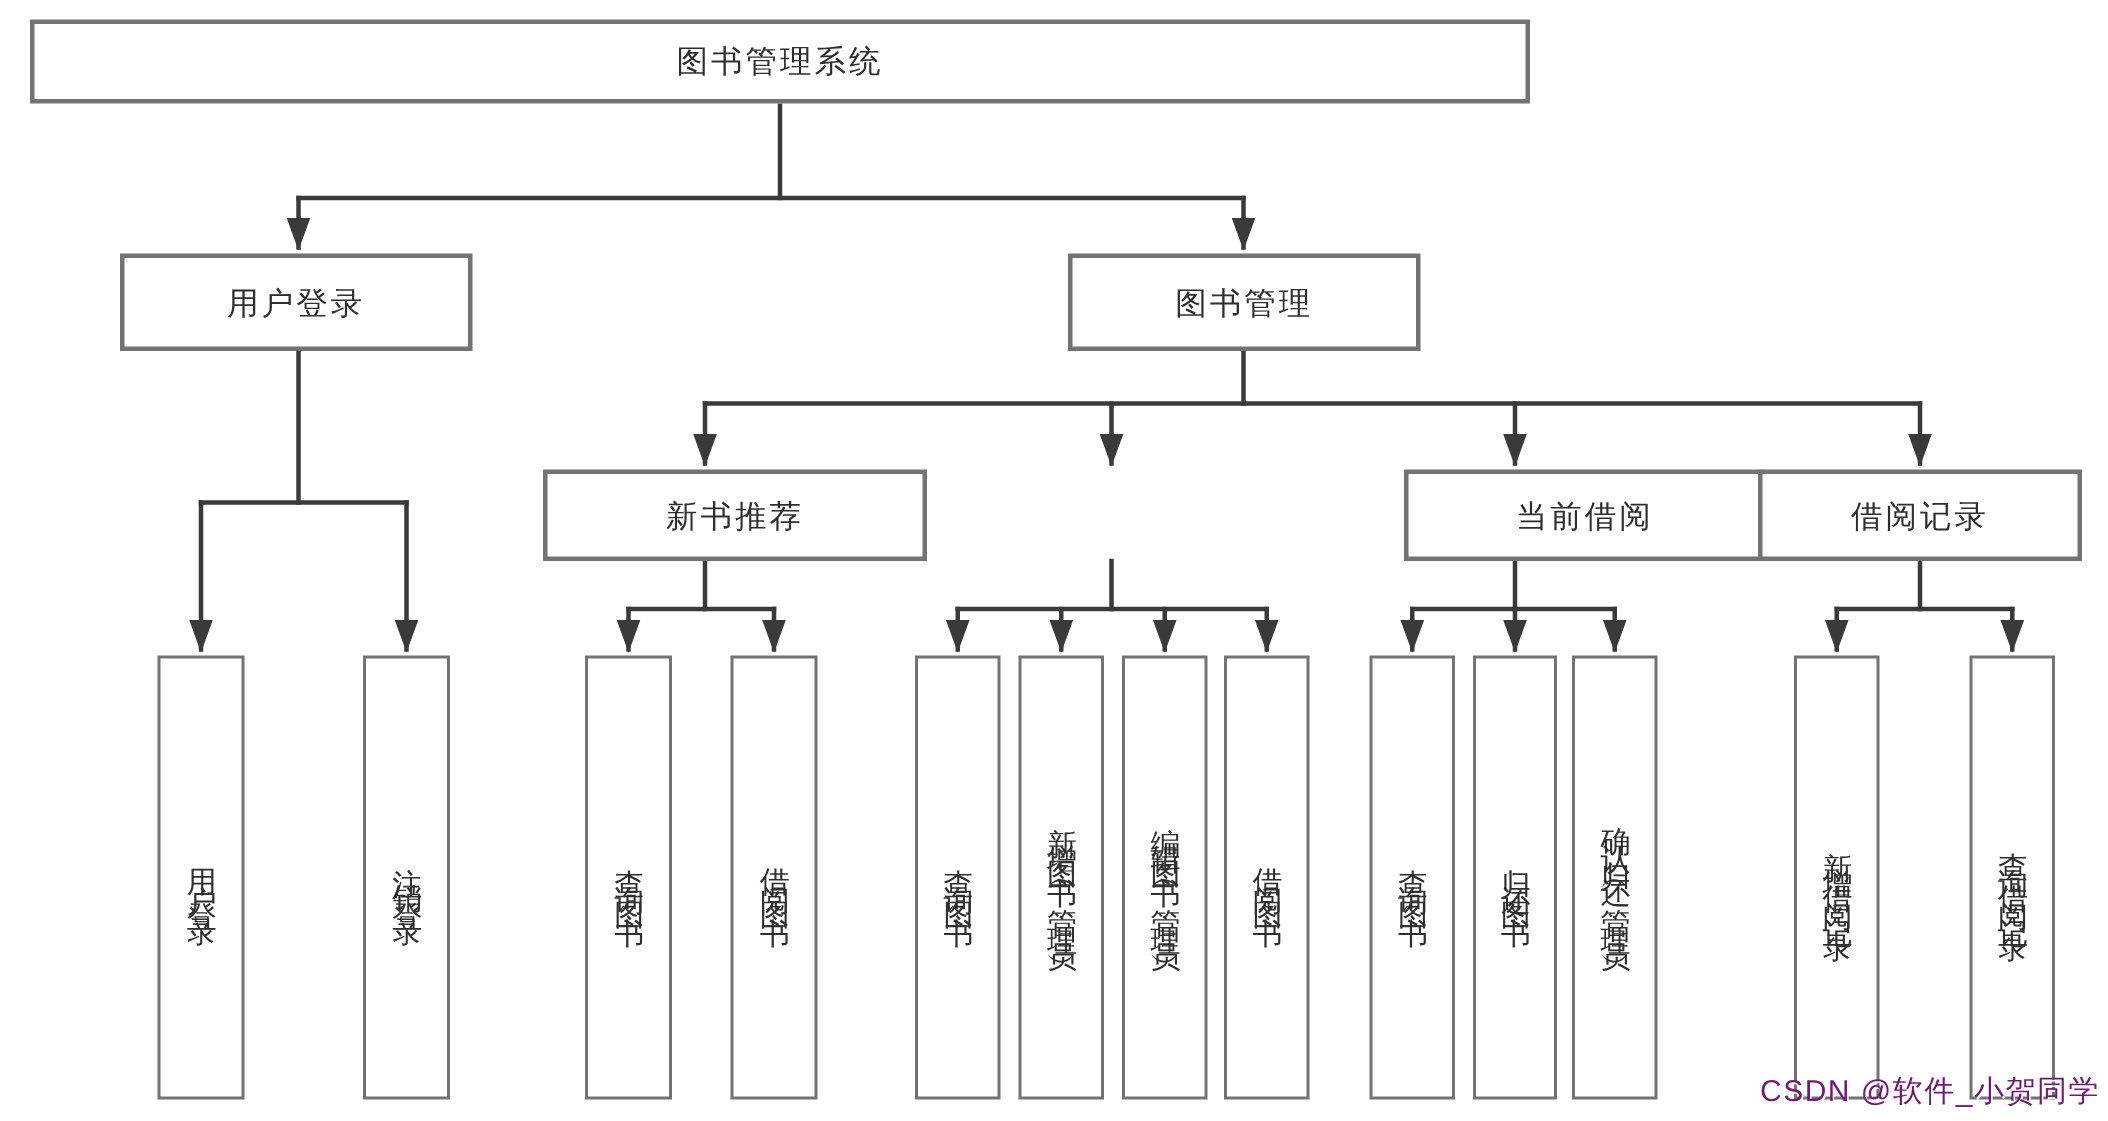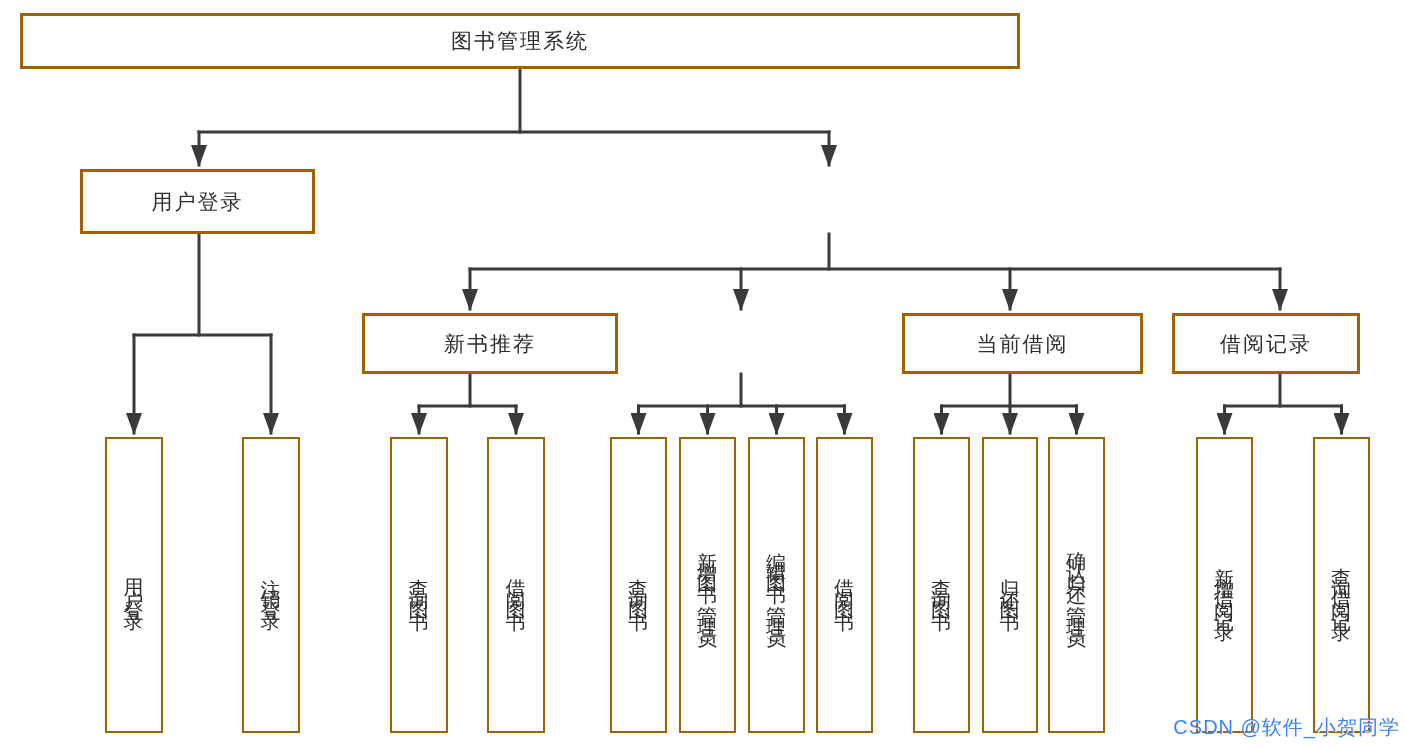--- a/index.html
+++ b/index.html
@@ -26,7 +26,7 @@
     position: absolute;
     box-sizing: border-box;
     background: #ffffff;
-    border: 3px solid #a16207;
+    border: 3px solid #737373;
     display: flex;
     align-items: center;
     justify-content: center;

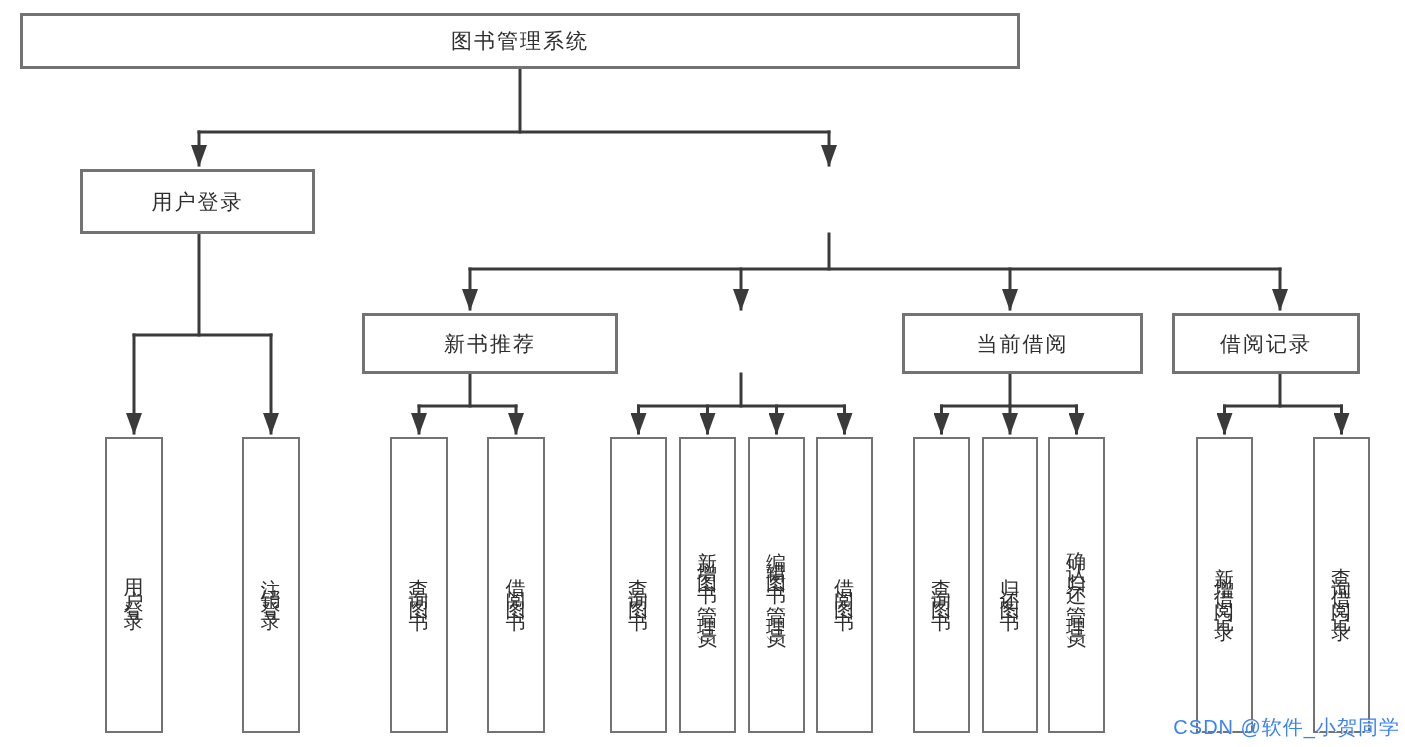--- a/index.html
+++ b/index.html
@@ -130,6 +130,7 @@
   <div class="node" style="left:20px; top:13px; width:1000px; height:56px;">图书管理系统</div>
 
   <div class="node" style="left:80px; top:169px; width:235px; height:65px;">用户登录</div>
+  <div class="node" style="left:712px; top:169px; width:235px; height:65px;">图书管理</div>
 
   <div class="node" style="left:362px; top:313px; width:256px; height:61px;">新书推荐</div>
   <div class="node" style="left:902px; top:313px; width:241px; height:61px;font-family:Liberation Mono, monospace;">当前借阅</div>

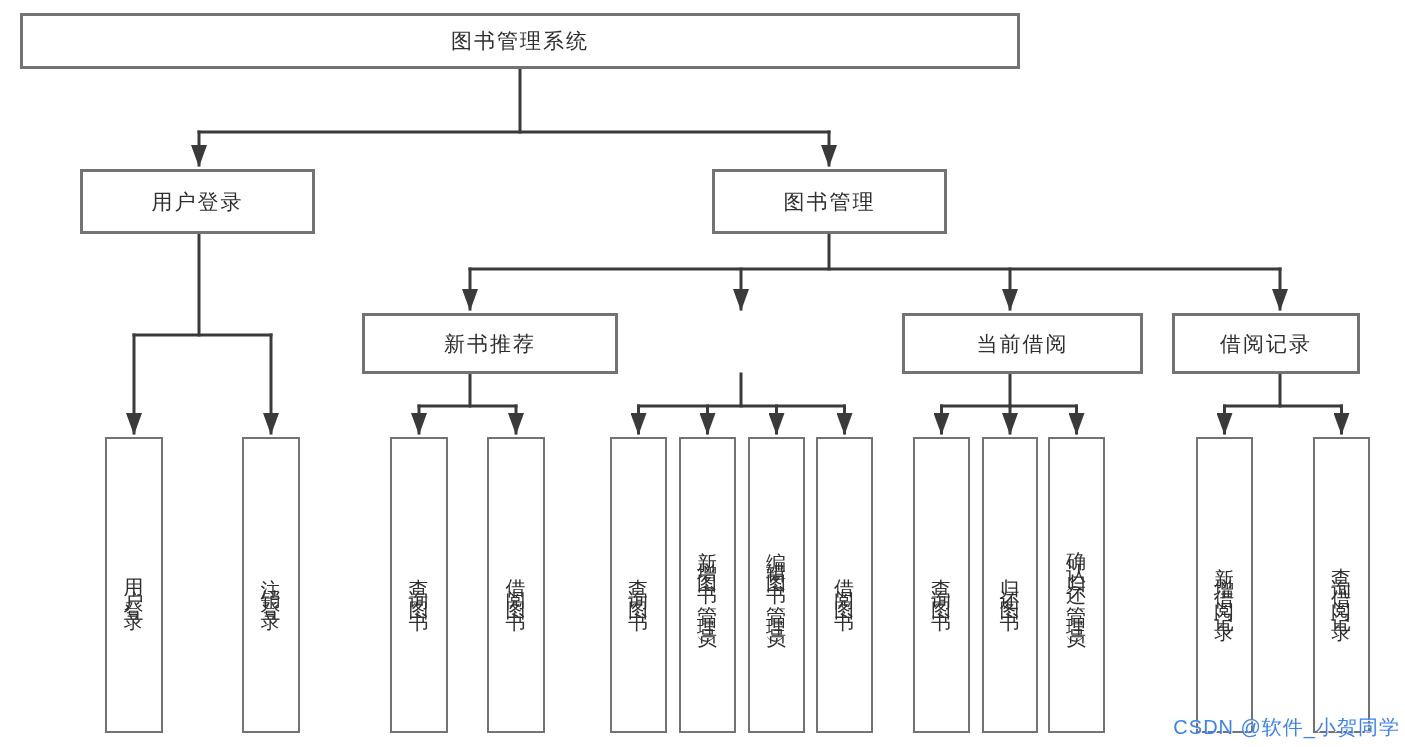--- a/index.html
+++ b/index.html
@@ -133,7 +133,7 @@
   <div class="node" style="left:712px; top:169px; width:235px; height:65px;">图书管理</div>
 
   <div class="node" style="left:362px; top:313px; width:256px; height:61px;">新书推荐</div>
-  <div class="node" style="left:902px; top:313px; width:241px; height:61px;font-family:Liberation Mono, monospace;">当前借阅</div>
+  <div class="node" style="left:936px; top:313px; width:241px; height:61px;font-family:Liberation Mono, monospace;">当前借阅</div>
   <div class="node" style="left:1172px; top:313px; width:188px; height:61px;">借阅记录</div>
 
   <div class="node leaf" style="left:105px; top:437px; width:58px; height:296px;">

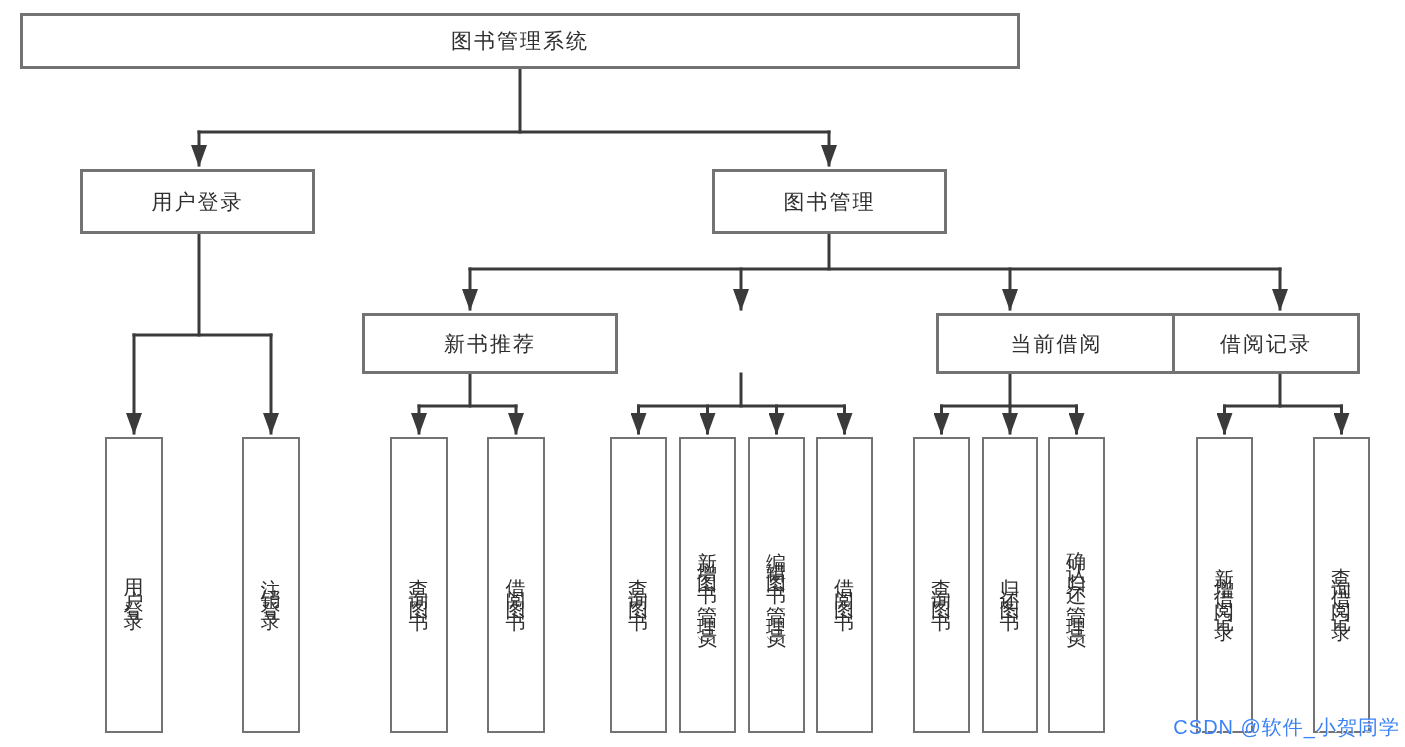--- a/index.html
+++ b/index.html
@@ -134,7 +134,7 @@
 
   <div class="node" style="left:362px; top:313px; width:256px; height:61px;">新书推荐</div>
   <div class="node" style="left:936px; top:313px; width:241px; height:61px;font-family:Liberation Mono, monospace;">当前借阅</div>
-  <div class="node" style="left:1172px; top:313px; width:188px; height:61px;">借阅记录</div>
+  <div class="node" style="left:1172px; top:313px; width:216px; height:61px;">借阅记录</div>
 
   <div class="node leaf" style="left:105px; top:437px; width:58px; height:296px;">
     <span class="vtext">用户登录</span>

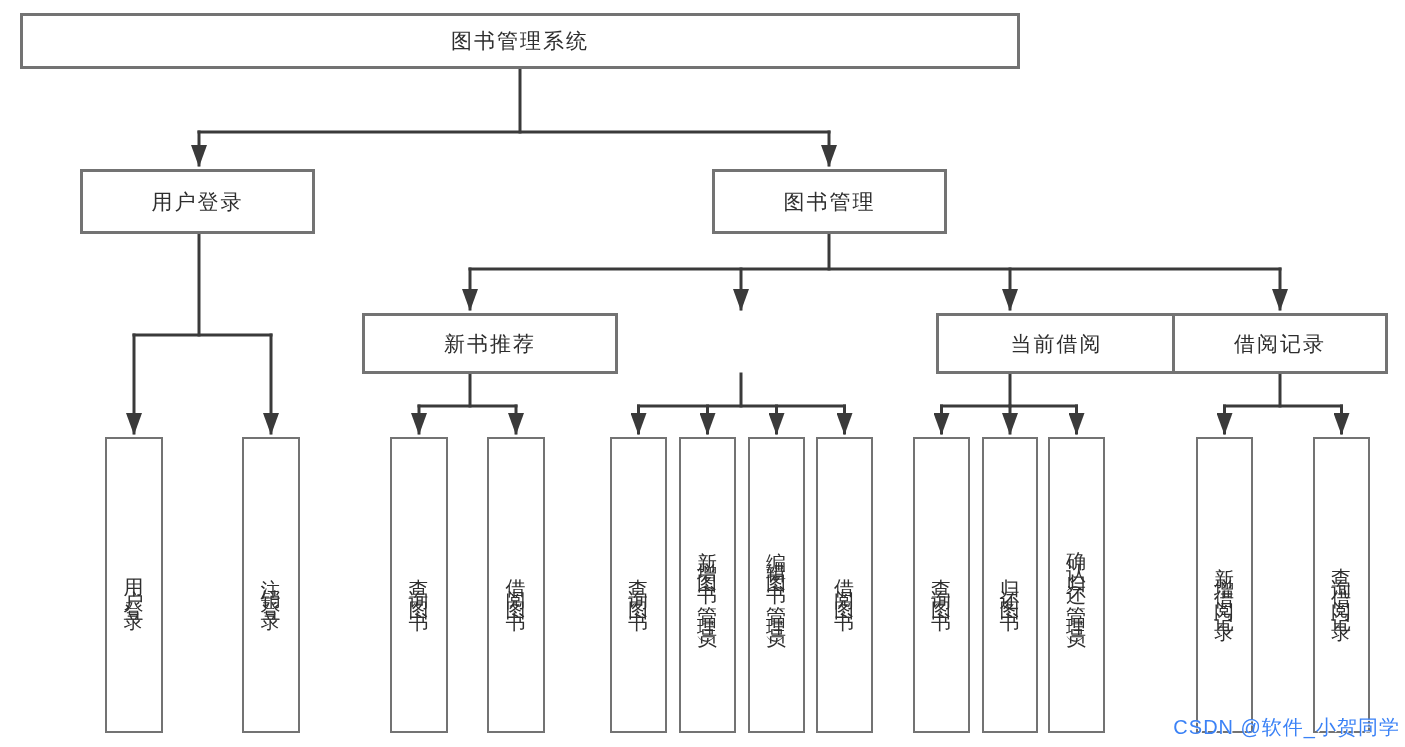--- a/index.html
+++ b/index.html
@@ -55,7 +55,7 @@
     z-index: 3;
     font-size: 20px;
     letter-spacing: 1px;
-    color: #3b82f6;
+    color: #701a75;
     text-shadow: 1px 1px 0 #ffffff;
     white-space: nowrap;
   }

